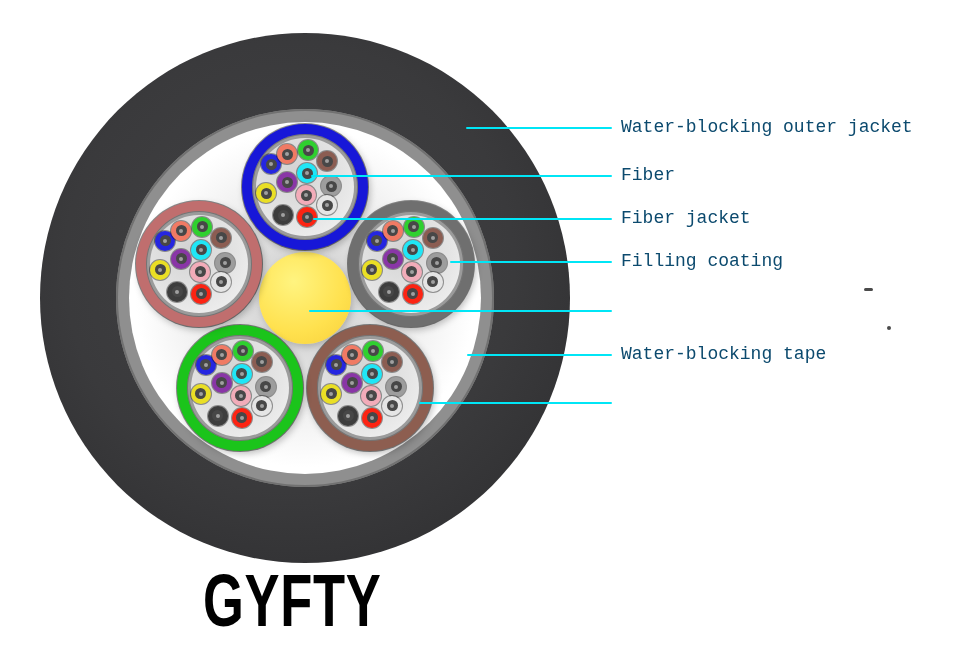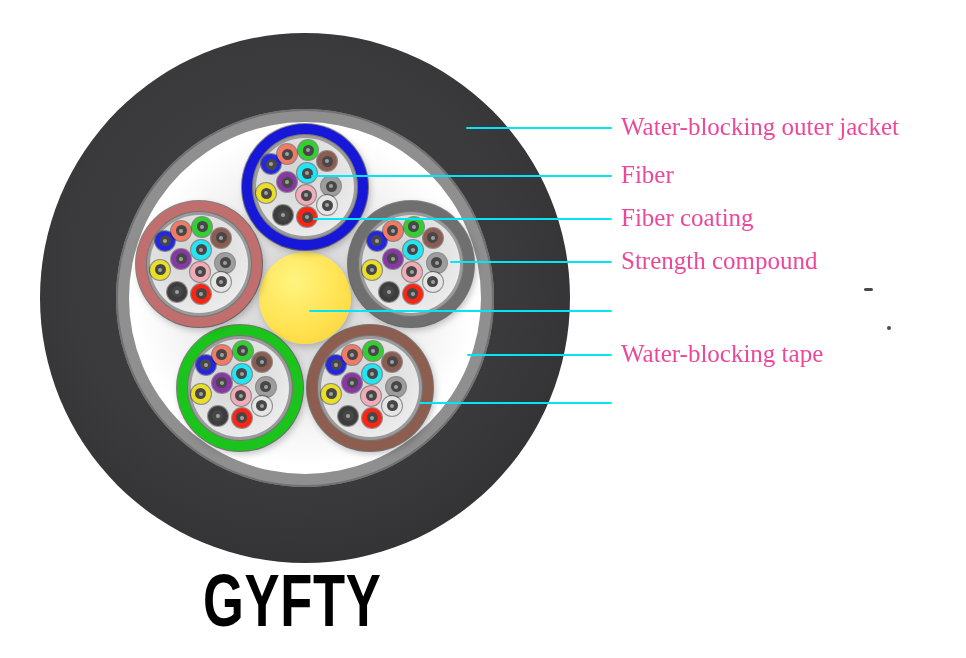--- a/index.html
+++ b/index.html
@@ -14,10 +14,11 @@
   .circ { position: absolute; border-radius: 50%; }
   .part-label {
     position: absolute;
-    font-size: 25px;
-    color: #ec4899;
+    font-size: 18px;
+    color: #0c4a6e;
     white-space: nowrap;
     line-height: 30px;
+    font-family: Liberation Mono, monospace;
   }
   .leader-line { position: absolute; height: 2px; border-radius: 2px; }
   .cable-title {

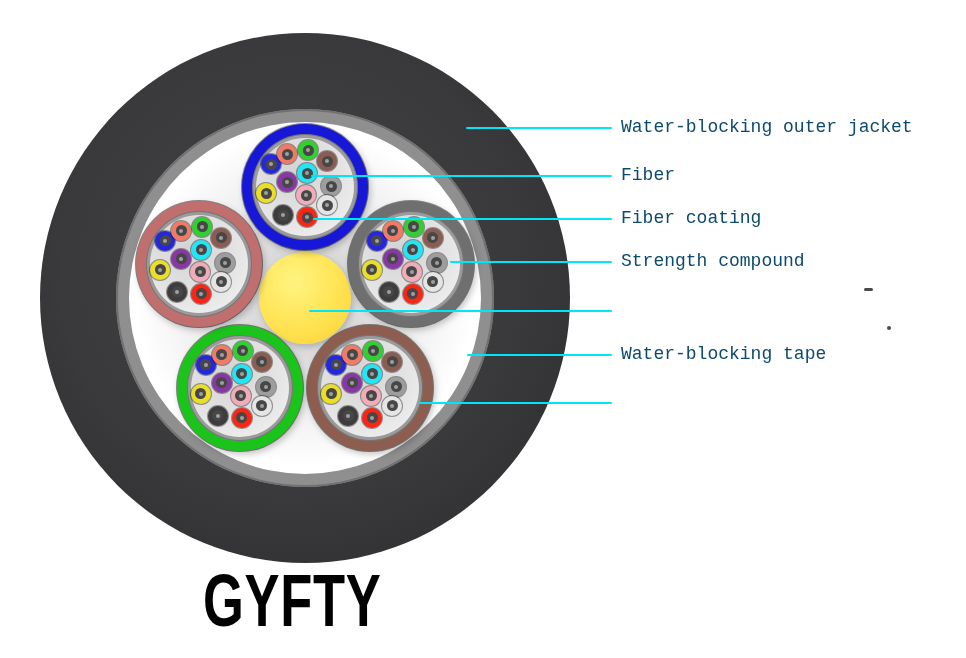--- a/index.html
+++ b/index.html
@@ -246,7 +246,7 @@
     <div class="leader-line" style="left: 311px; top: 175px; width: 301px; background: rgb(0, 230, 246);"></div>
     <div class="part-label" style="left: 621px; top: 160px; text-align: right;">Fiber</div>
     <div class="leader-line" style="left: 313px; top: 218px; width: 299px; background: rgb(0, 230, 246);"></div>
-    <div class="part-label" style="left: 621px; top: 203px;">Fiber coating</div>
+    <div class="part-label" style="left: 621px; top: 203px;">Fiber jacket</div>
     <div class="leader-line" style="left: 450px; top: 261px; width: 162px; background: rgb(0, 230, 246);"></div>
     <div class="part-label" style="left: 621px; top: 246px;">Strength compound</div>
     <div class="leader-line" style="left: 309px; top: 310px; width: 303px; background: rgb(0, 230, 246);"></div>

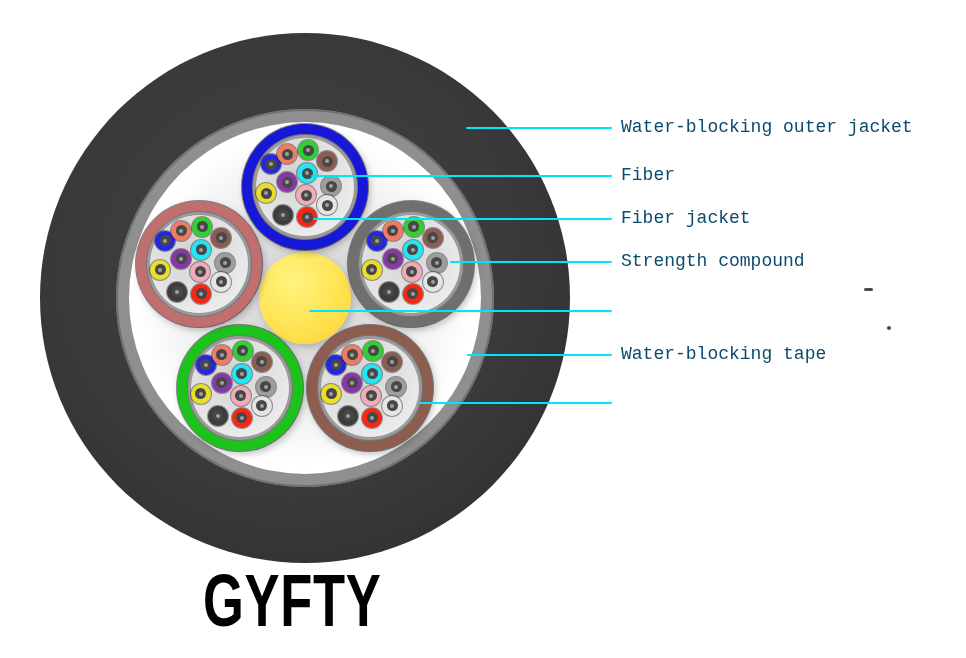--- a/index.html
+++ b/index.html
@@ -248,7 +248,7 @@
     <div class="leader-line" style="left: 313px; top: 218px; width: 299px; background: rgb(0, 230, 246);"></div>
     <div class="part-label" style="left: 621px; top: 203px;">Fiber jacket</div>
     <div class="leader-line" style="left: 450px; top: 261px; width: 162px; background: rgb(0, 230, 246);"></div>
-    <div class="part-label" style="left: 621px; top: 246px;">Strength compound</div>
+    <div class="part-label" style="left: 621px; top: 246px;">Filling coating</div>
     <div class="leader-line" style="left: 309px; top: 310px; width: 303px; background: rgb(0, 230, 246);"></div>
     <div class="leader-line" style="left: 467px; top: 354px; width: 145px; background: rgb(0, 230, 246);"></div>
     <div class="part-label" style="left: 621px; top: 339px;">Water-blocking tape</div>

